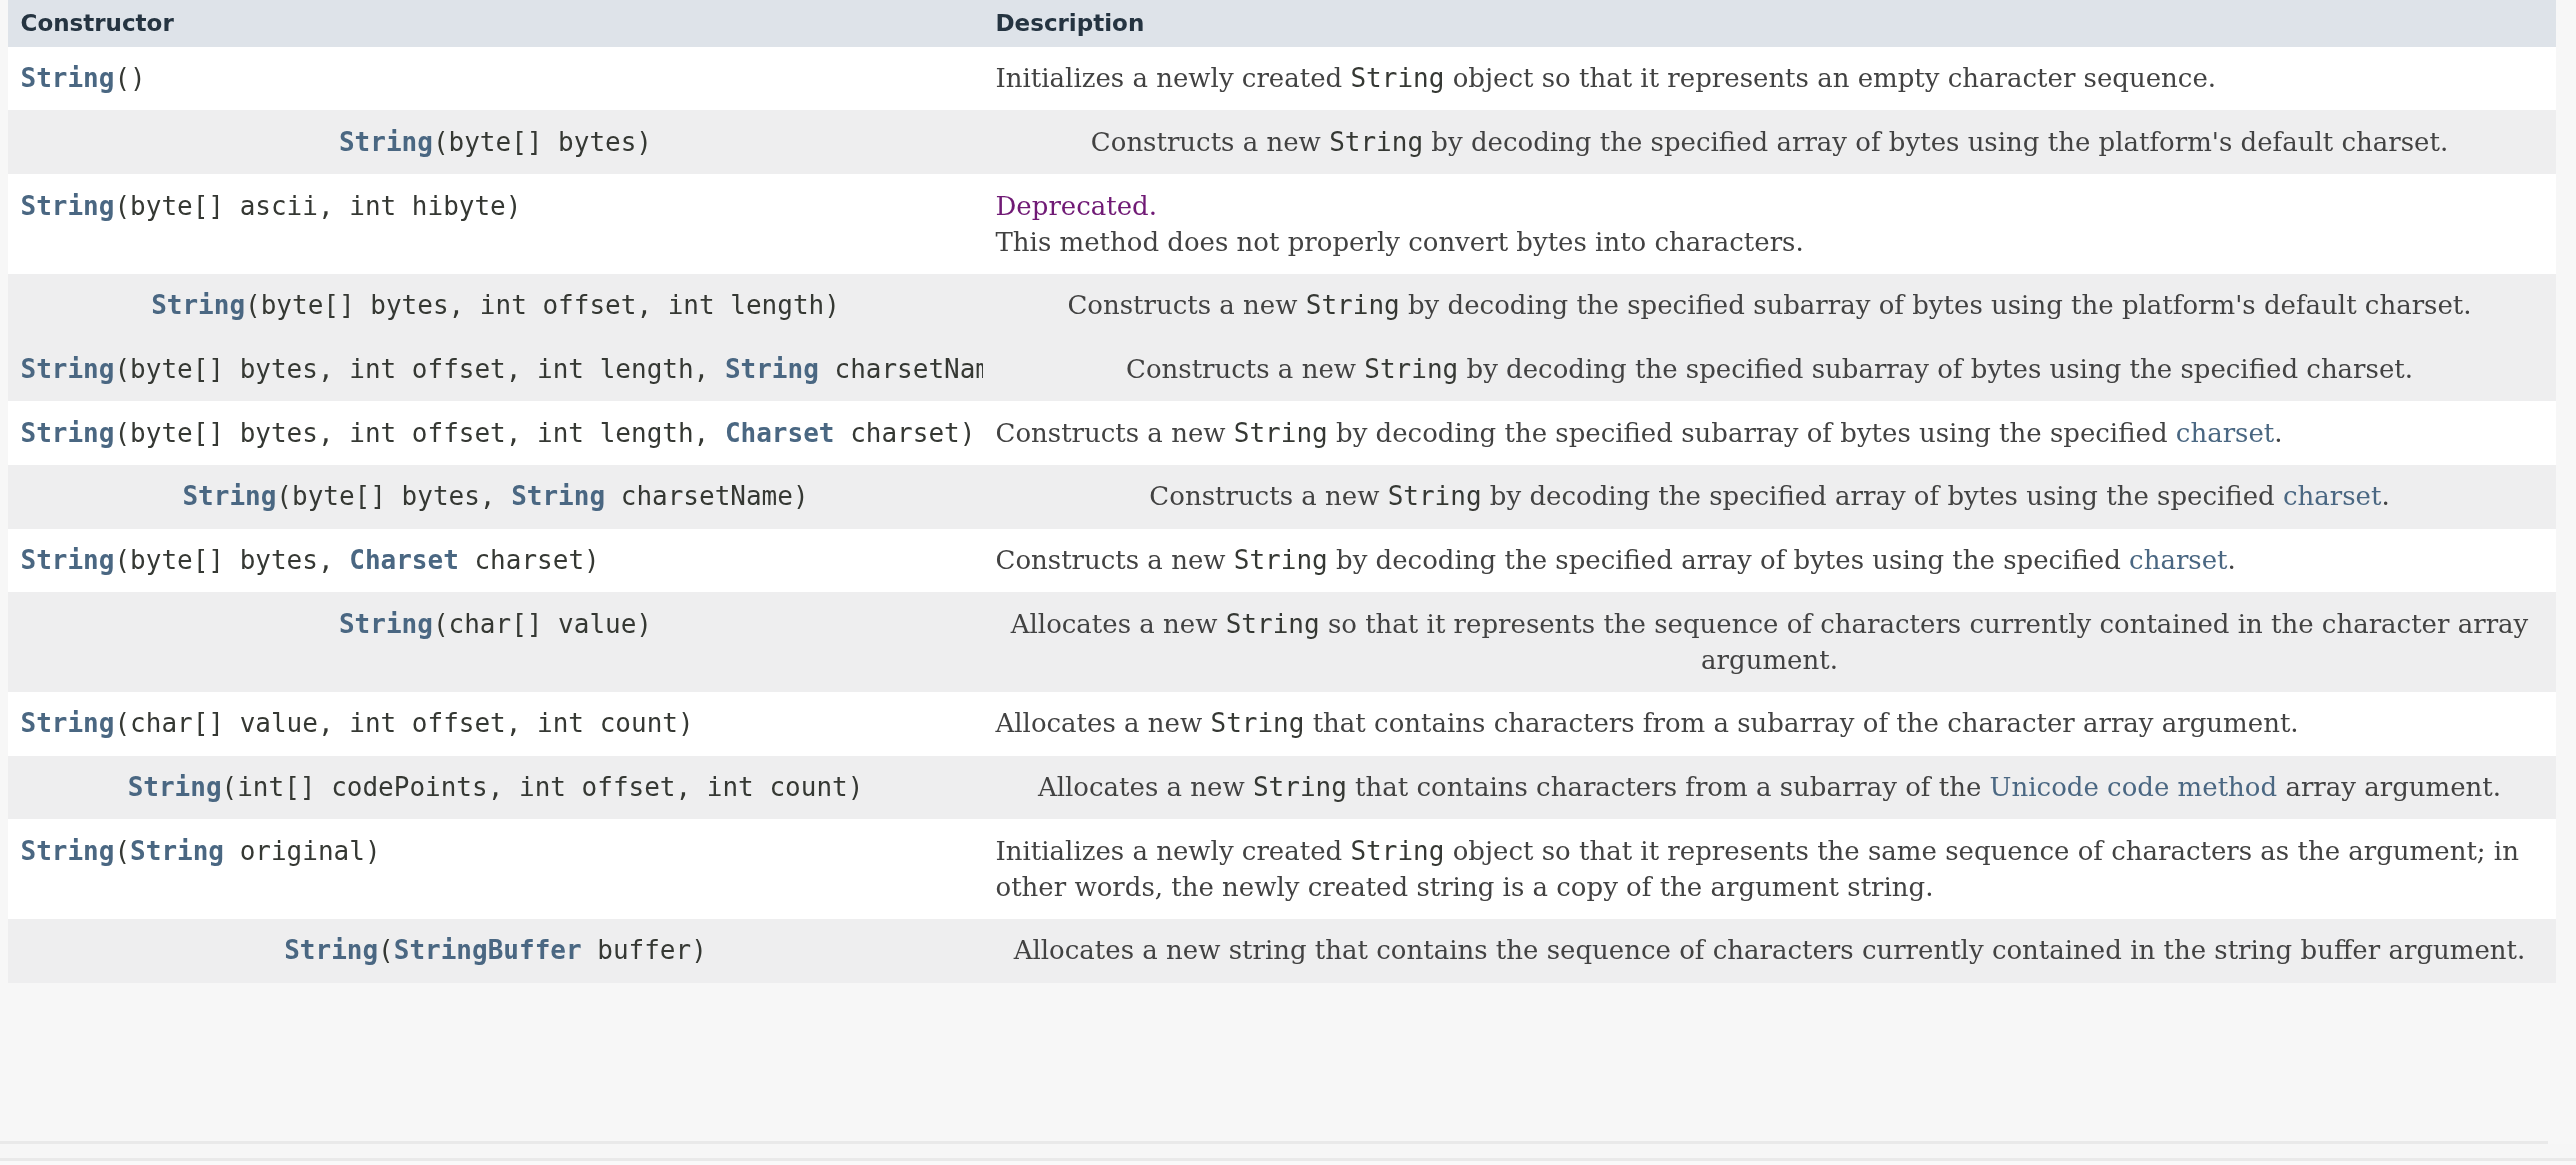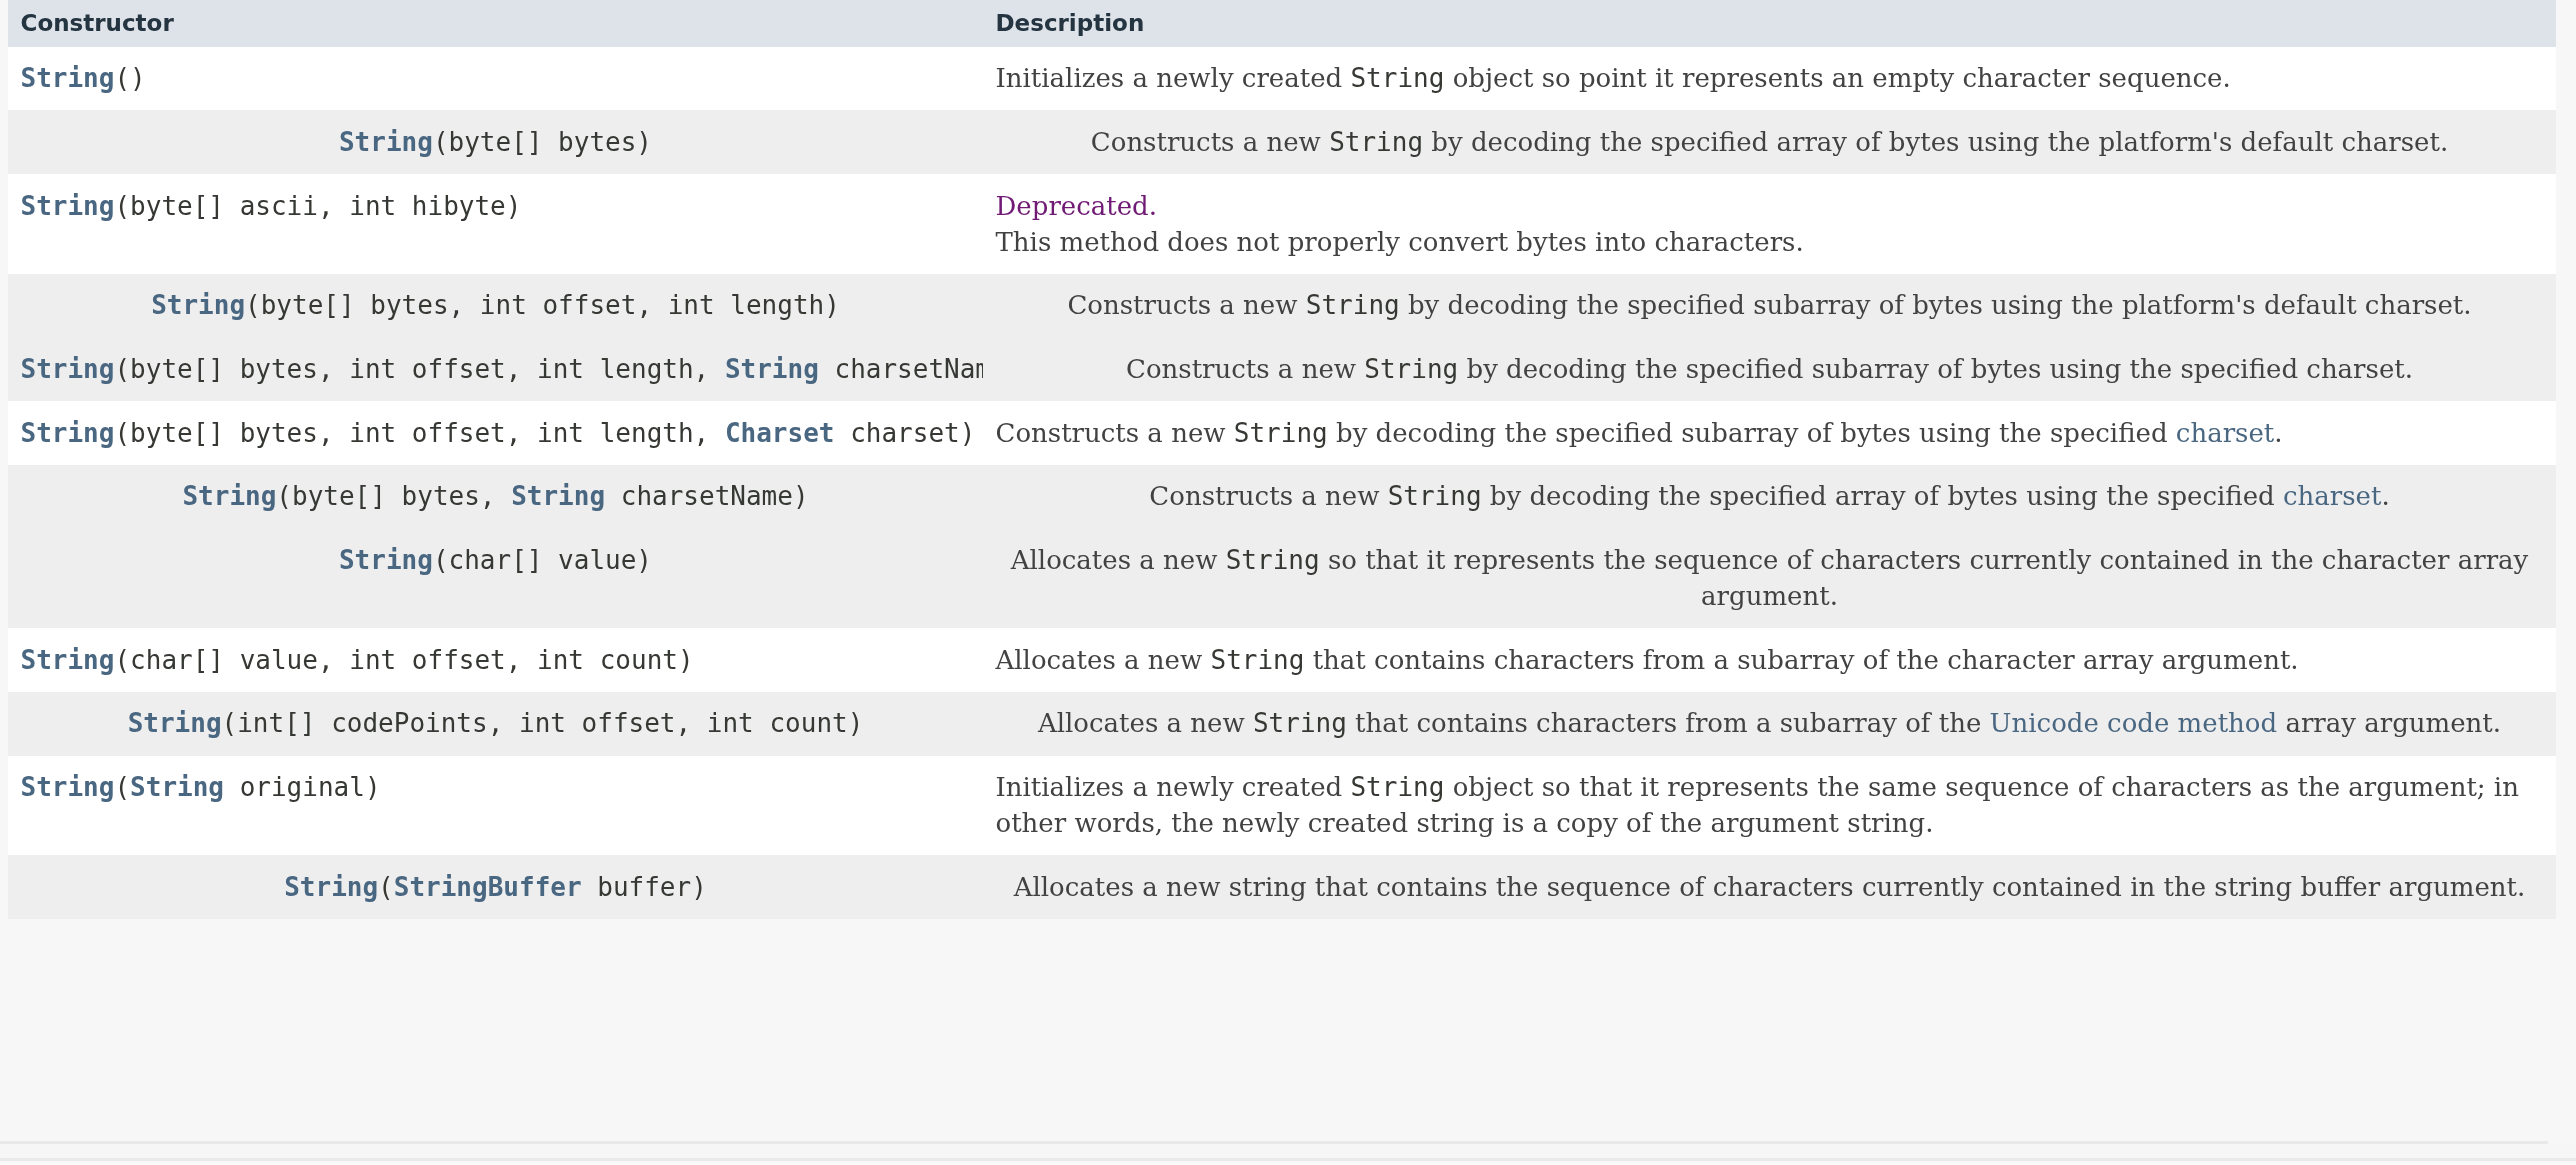--- a/index.html
+++ b/index.html
@@ -111,7 +111,7 @@
     <tbody>
         <tr class="rowColor">
           <td class="colConstructor"><a class="sig-link">String</a><span class="sig-plain">()</span></td>
-          <td class="colDesc"><span class="desc-text">Initializes a newly created </span><code class="desc-code">String</code><span class="desc-text"> object so point it represents an empty character sequence.</span></td>
+          <td class="colDesc"><span class="desc-text">Initializes a newly created </span><code class="desc-code">String</code><span class="desc-text"> object so that it represents an empty character sequence.</span></td>
         </tr>
         <tr class="altColor">
           <td class="colConstructor"><a class="sig-link">String</a><span class="sig-plain">(byte[] bytes)</span></td>

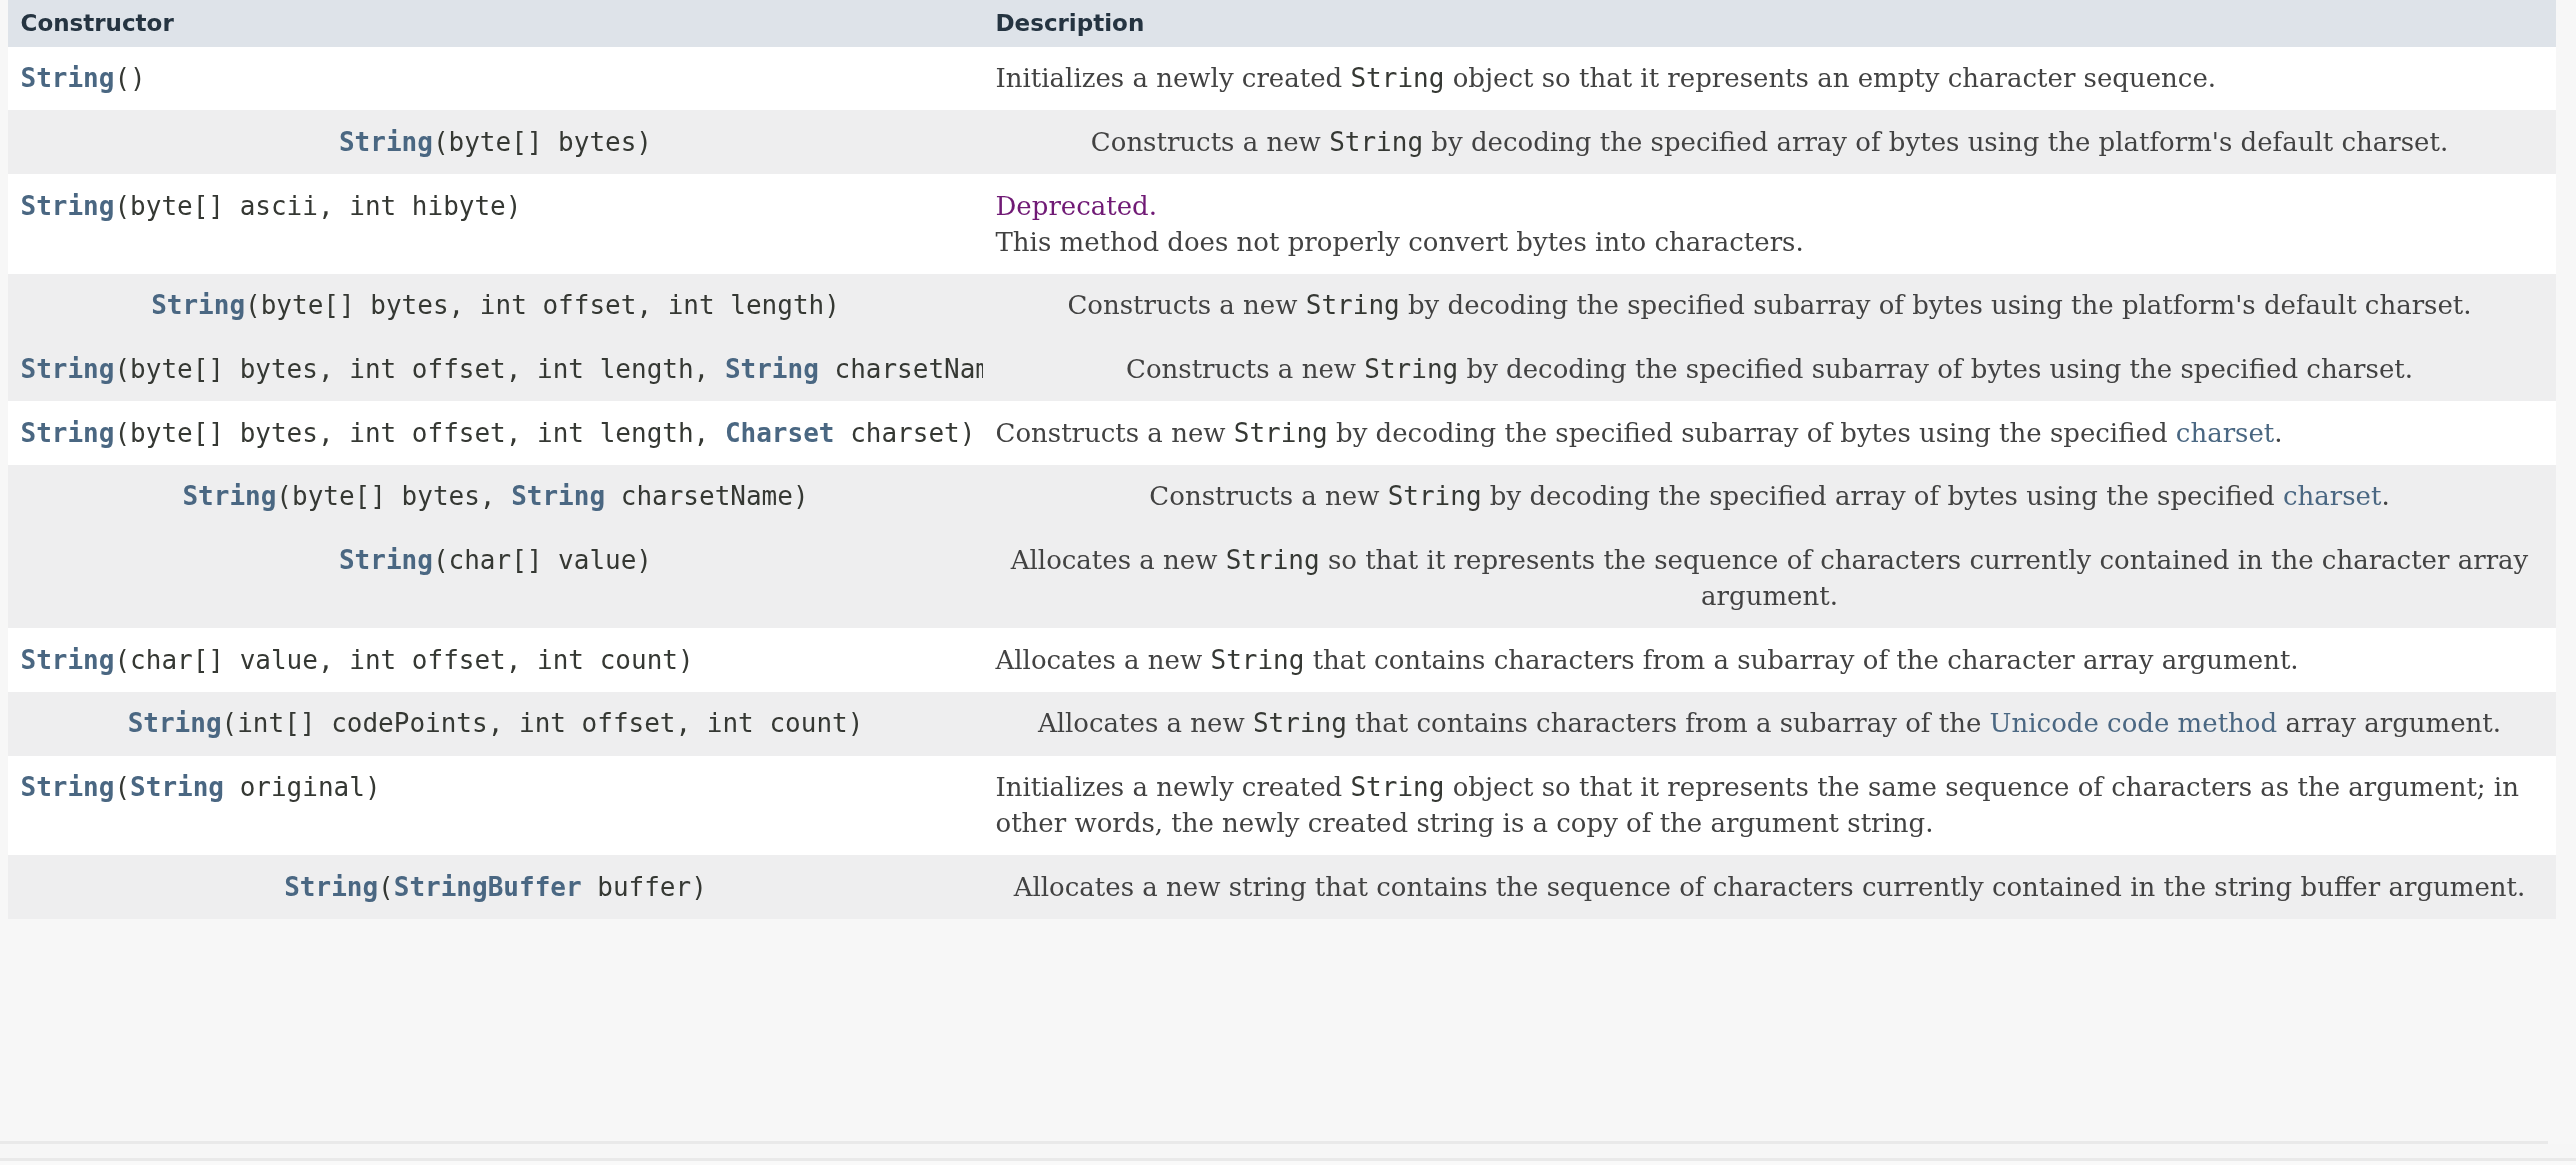--- a/index.html
+++ b/index.html
@@ -137,6 +137,10 @@
           <td class="colConstructor"><a class="sig-link">String</a><span class="sig-plain">(byte[] bytes, </span><a class="sig-link">String</a><span class="sig-plain"> charsetName)</span></td>
           <td class="colDesc"><span class="desc-text">Constructs a new </span><code class="desc-code">String</code><span class="desc-text"> by decoding the specified array of bytes using the specified </span><a class="desc-link">charset</a><span class="desc-text">.</span></td>
         </tr>
+        <tr class="rowColor">
+          <td class="colConstructor"><a class="sig-link">String</a><span class="sig-plain">(byte[] bytes, </span><a class="sig-link">Charset</a><span class="sig-plain"> charset)</span></td>
+          <td class="colDesc"><span class="desc-text">Constructs a new </span><code class="desc-code">String</code><span class="desc-text"> by decoding the specified array of bytes using the specified </span><a class="desc-link">charset</a><span class="desc-text">.</span></td>
+        </tr>
         <tr class="altColor">
           <td class="colConstructor"><a class="sig-link">String</a><span class="sig-plain">(char[] value)</span></td>
           <td class="colDesc"><span class="desc-text">Allocates a new </span><code class="desc-code">String</code><span class="desc-text"> so that it represents the sequence of characters currently contained in the character array argument.</span></td>

